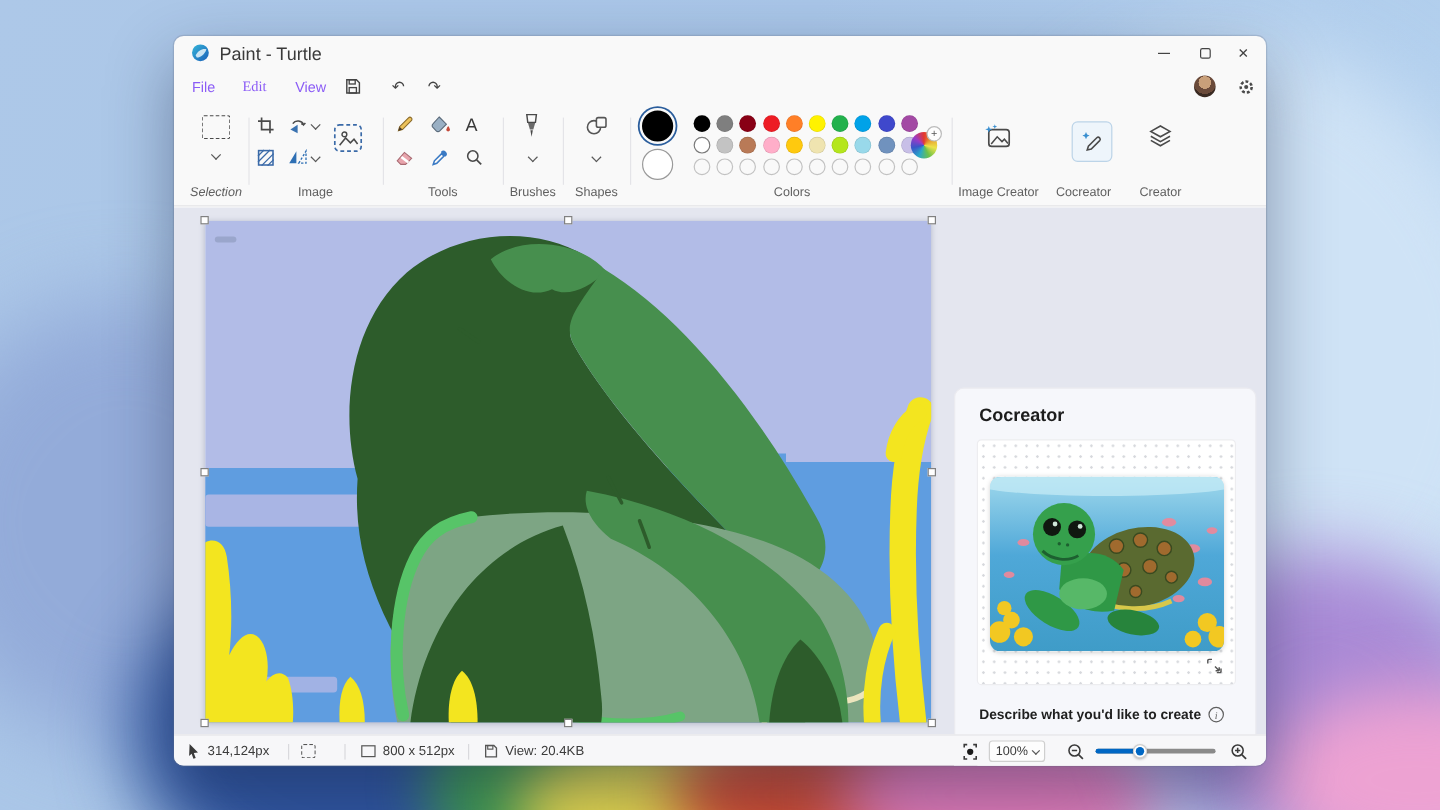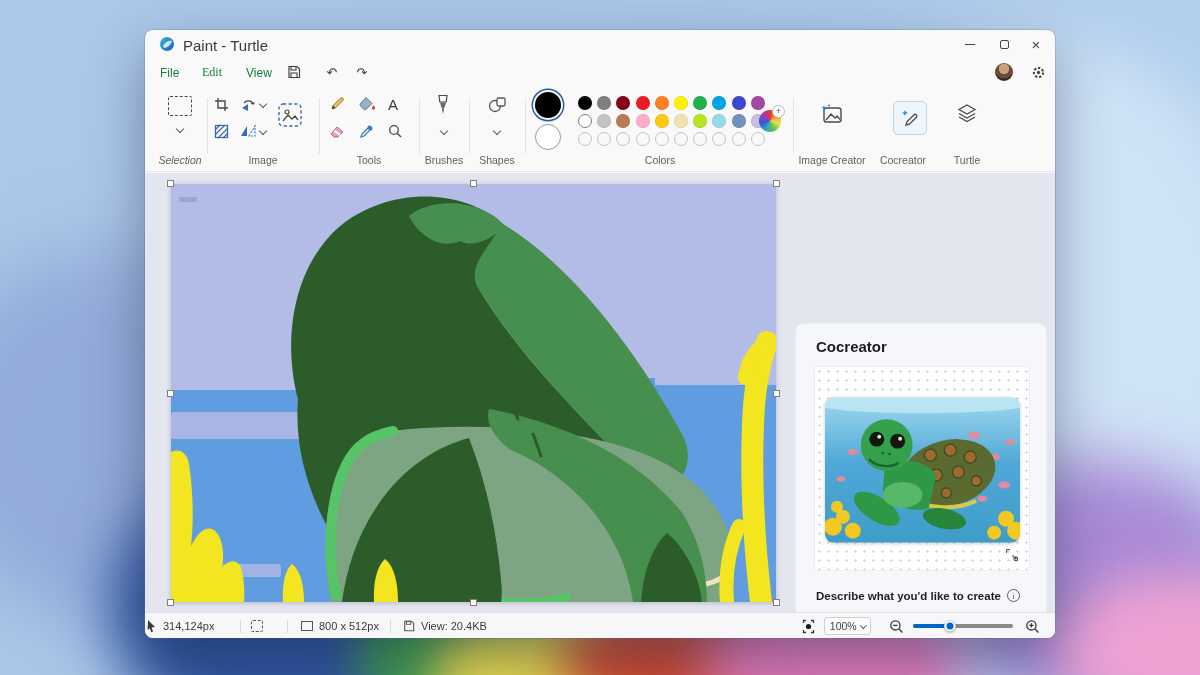--- a/index.html
+++ b/index.html
@@ -21,7 +21,7 @@
 
   
   .menubar { position:absolute; left:0; top:28px; right:0; height:28px; }
-  .menu-item { position:absolute; top:5px; height:19px; padding:0 9px; font-size:12px; color:#15803d; display:flex; align-items:center; border-radius:4px; }
+  .menu-item { position:absolute; top:5px; height:19px; padding:0 9px; font-size:12px; color:#8b5cf6; display:flex; align-items:center; border-radius:4px; }
   .mi-file { left:6px; } .mi-edit { left:48px;font-family:Liberation Serif, serif; } .mi-view { left:92px; }
   .mb-icon { position:absolute; top:4px; width:22px; height:20px; display:flex; align-items:center; justify-content:center; color:#444; }
   .mb-save { left:138px; } .mb-undo { left:176px; font-size:13px; } .mb-redo { left:206px; font-size:13px; }

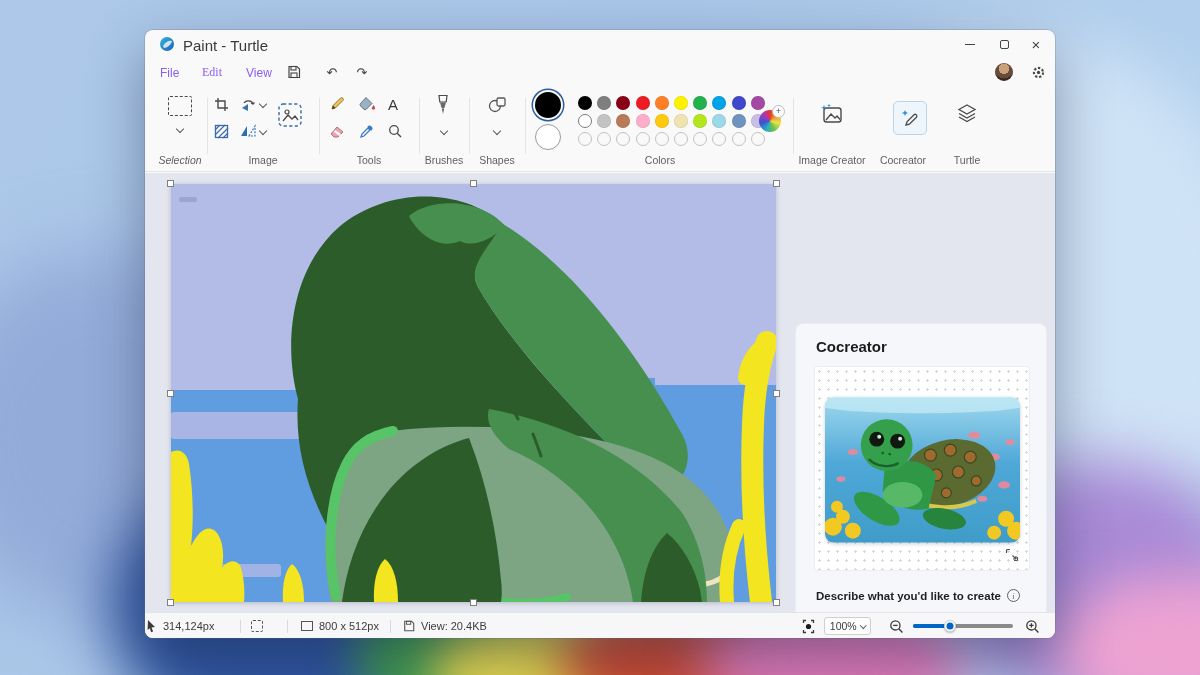--- a/index.html
+++ b/index.html
@@ -348,7 +348,7 @@
             <path d="M3,15 L11,19.5 L19,15" fill="none" stroke="#4a4a4a" stroke-width="1.3"></path>
           </svg>
         </div>
-        <div class="rlabel">Turtle</div>
+        <div class="rlabel">Creator</div>
       </div>
     </div>
 

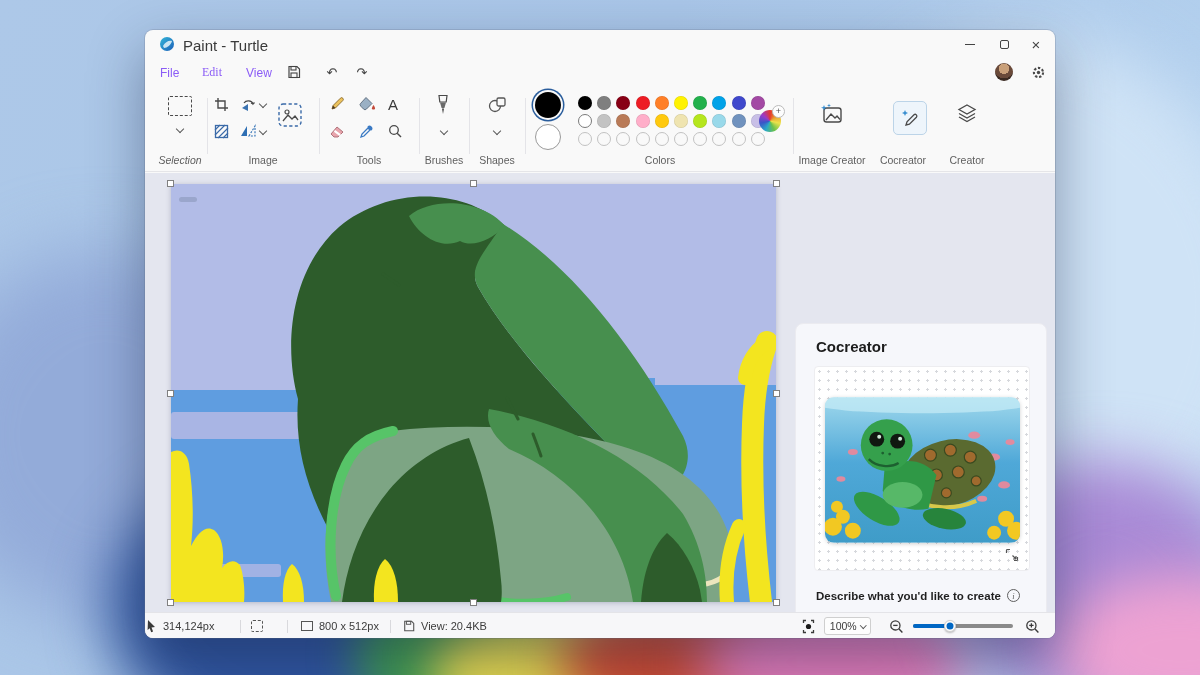--- a/index.html
+++ b/index.html
@@ -476,7 +476,7 @@
     </div>
 
     <div class="statusbar">
-      <div class="st-item" style="left:0;">
+      <div class="st-item" style="left:10px;">
         <svg width="12" height="14" viewBox="0 0 12 14">
           <path d="M3,1 L10,8 L6.5,8.4 L8.1,12.6 L6.2,13.3 L4.7,9.2 L2.6,11 Z" fill="#3a3a3a"></path>
         </svg>

